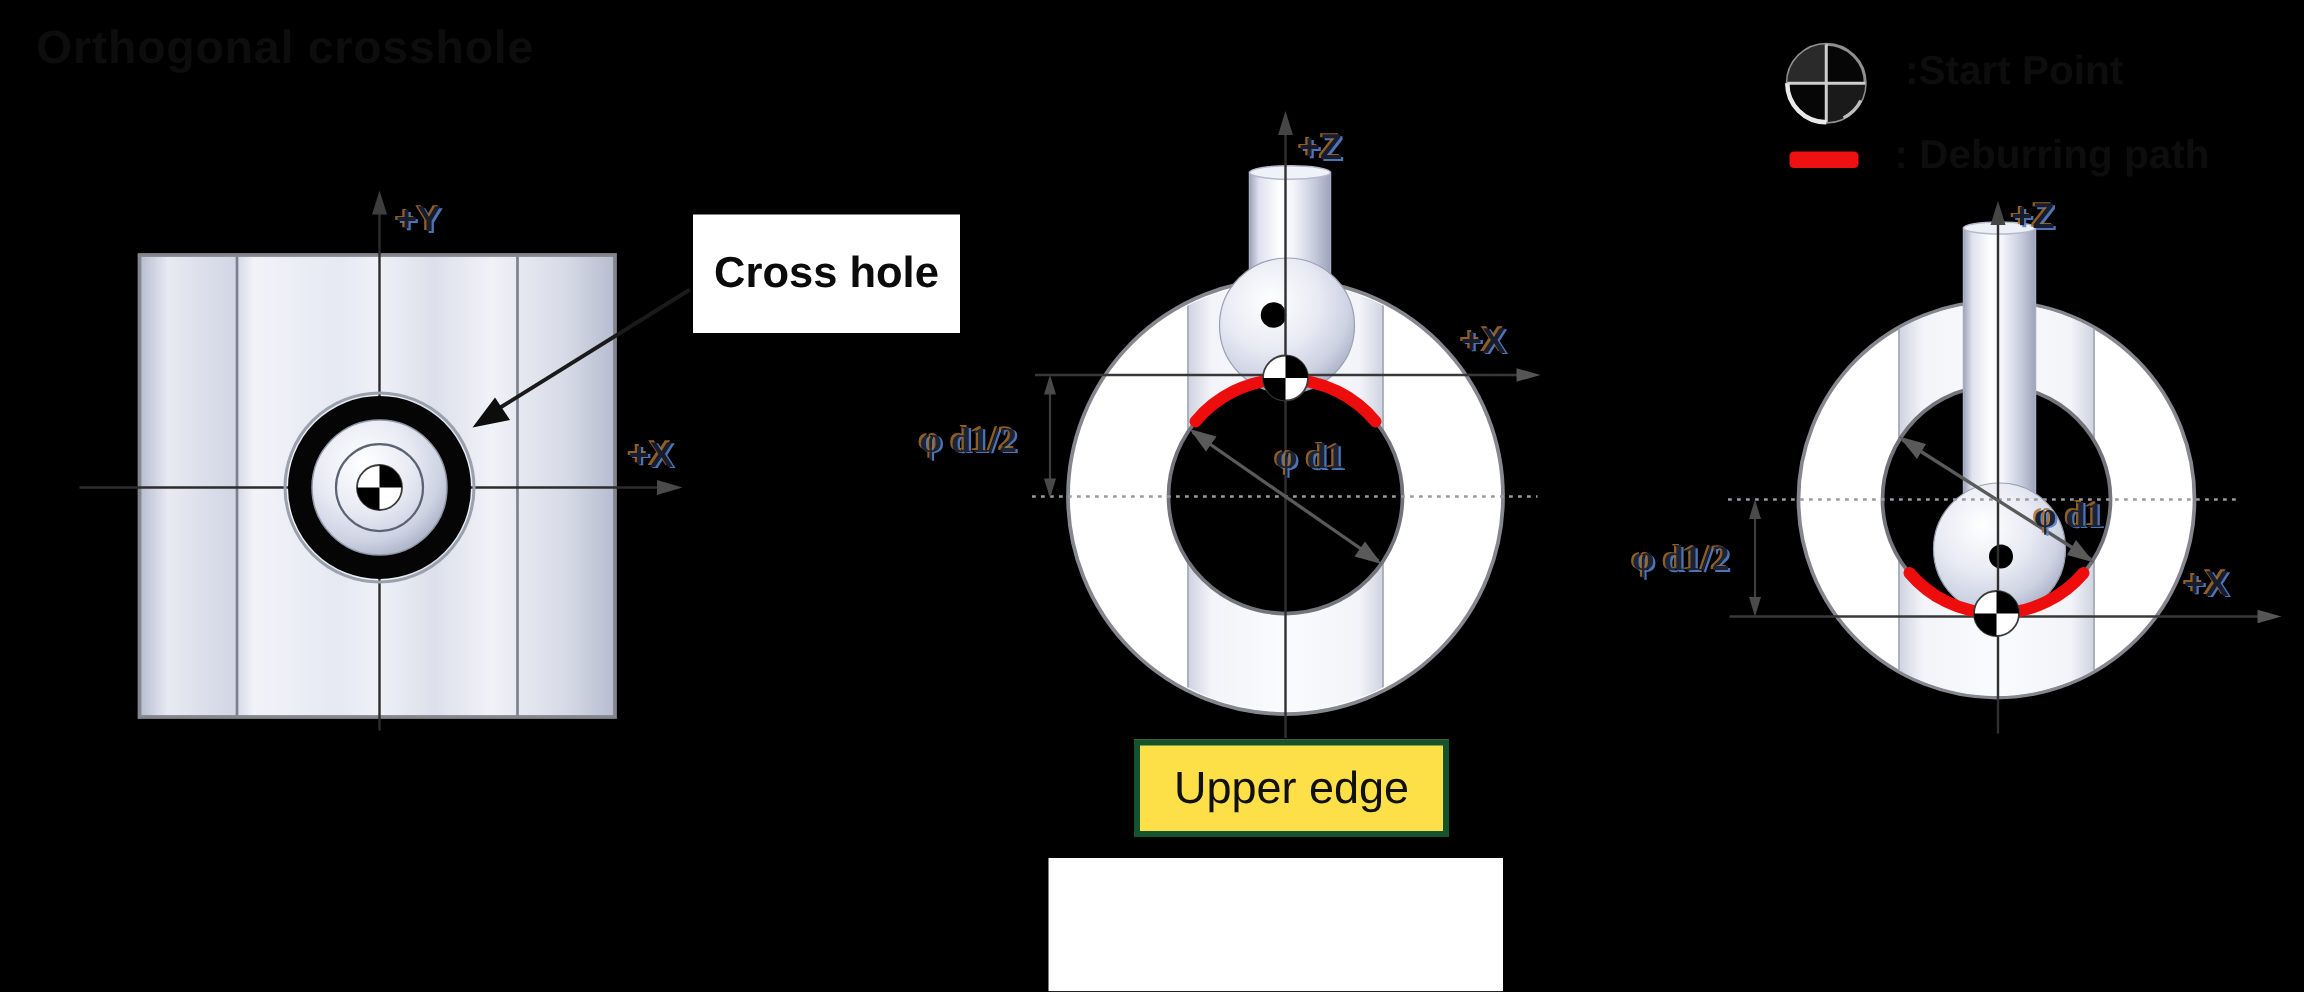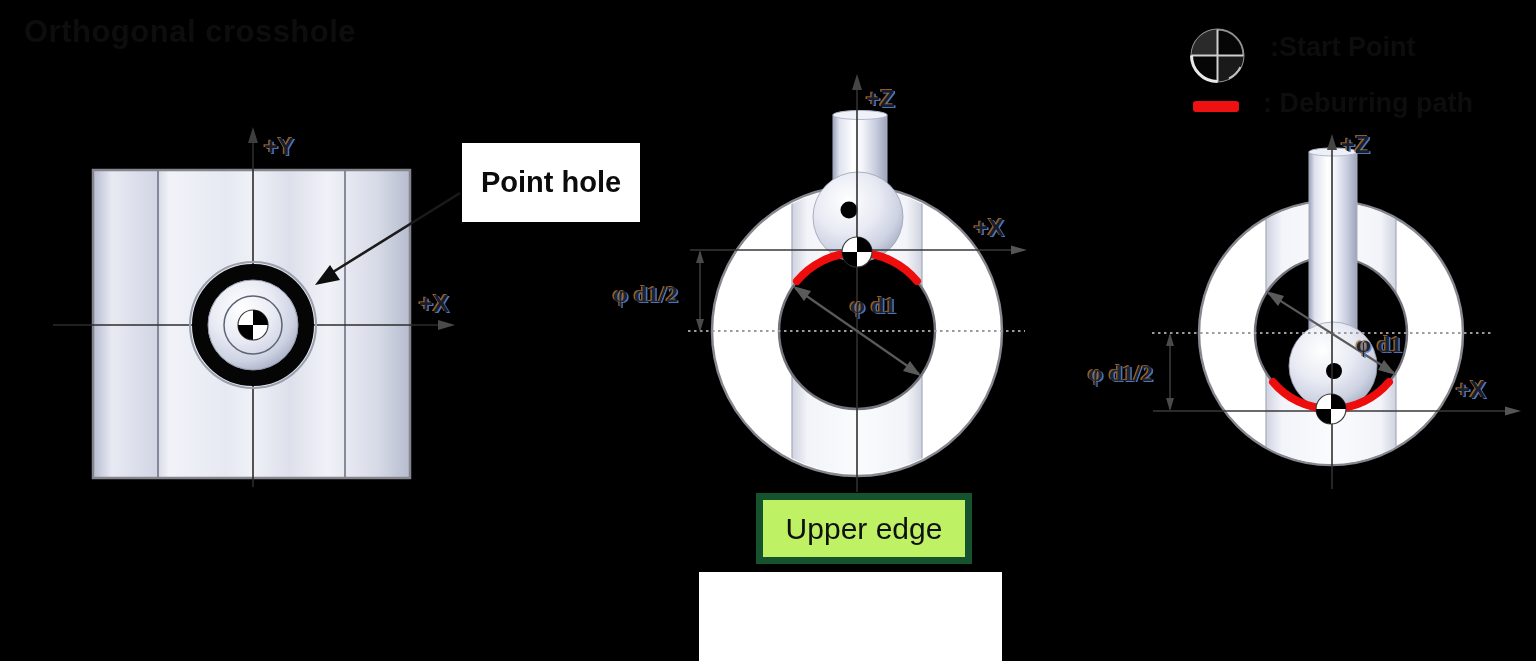--- a/index.html
+++ b/index.html
@@ -85,7 +85,7 @@
   <div class="abs axis-label" style="left:264px;top:133px">+Y</div>
   <div class="abs axis-label" style="left:419px;top:290px">+X</div>
   <div class="abs callout-box">
-    <span>Point hole</span>
+    <span>Cross hole</span>
   </div>
 
   <svg class="abs" style="left:640px;top:60px" width="440" height="445" viewBox="0 0 440 445">

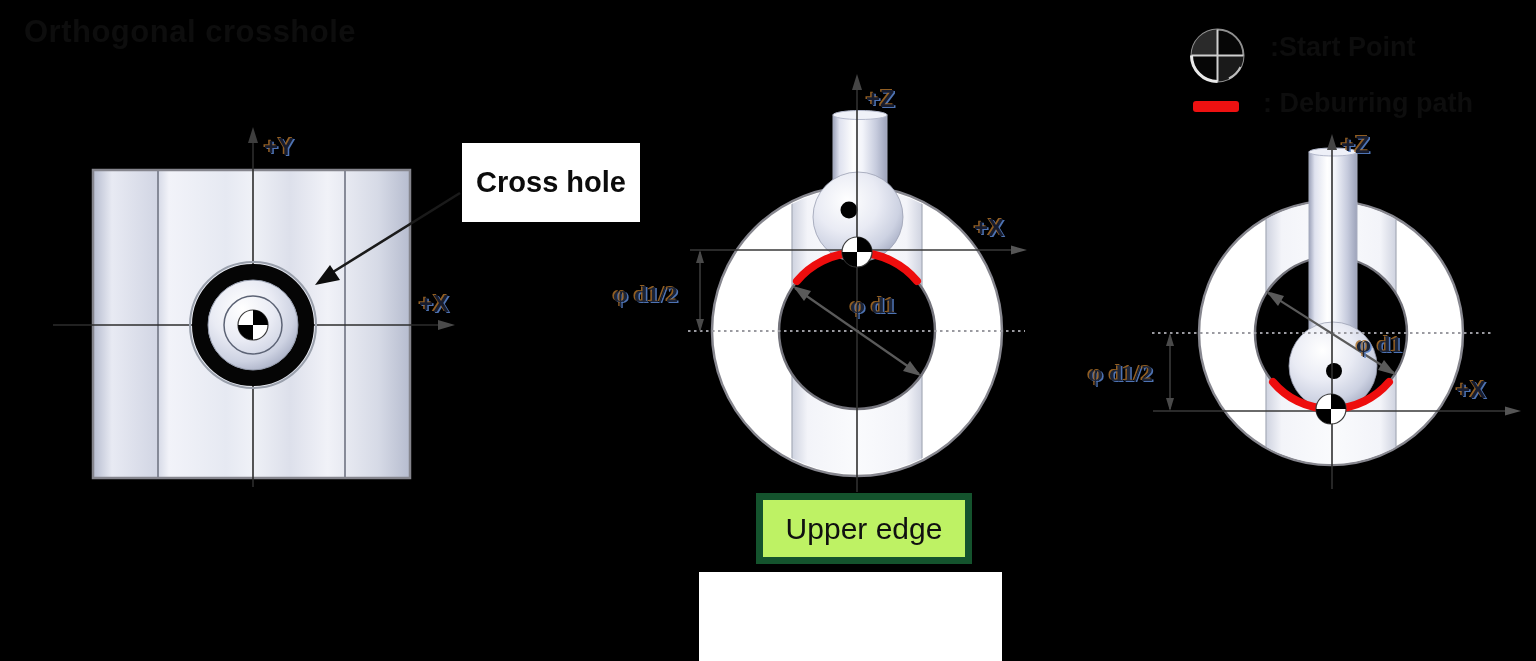--- a/index.html
+++ b/index.html
@@ -16,7 +16,7 @@
   .callout-box{left:462px;top:143px;width:178px;height:79px;background:#fff;
     display:flex;align-items:center;justify-content:center;}
   .callout-box span{font-size:29px;font-weight:600;color:#0b0b0b;}
-  .caption-box{background:#bef264;border:7px solid #14532d;display:flex;align-items:center;
+  .caption-box{background:#fde047;border:4px solid #14532d;display:flex;align-items:center;
     justify-content:center;font-size:30px;color:#101010;}
   .swatch{left:1193px;top:101px;width:46px;height:11px;border-radius:3px;}
   .bottom-rect{left:699px;top:572px;width:303px;height:89px;background:#fff;}

